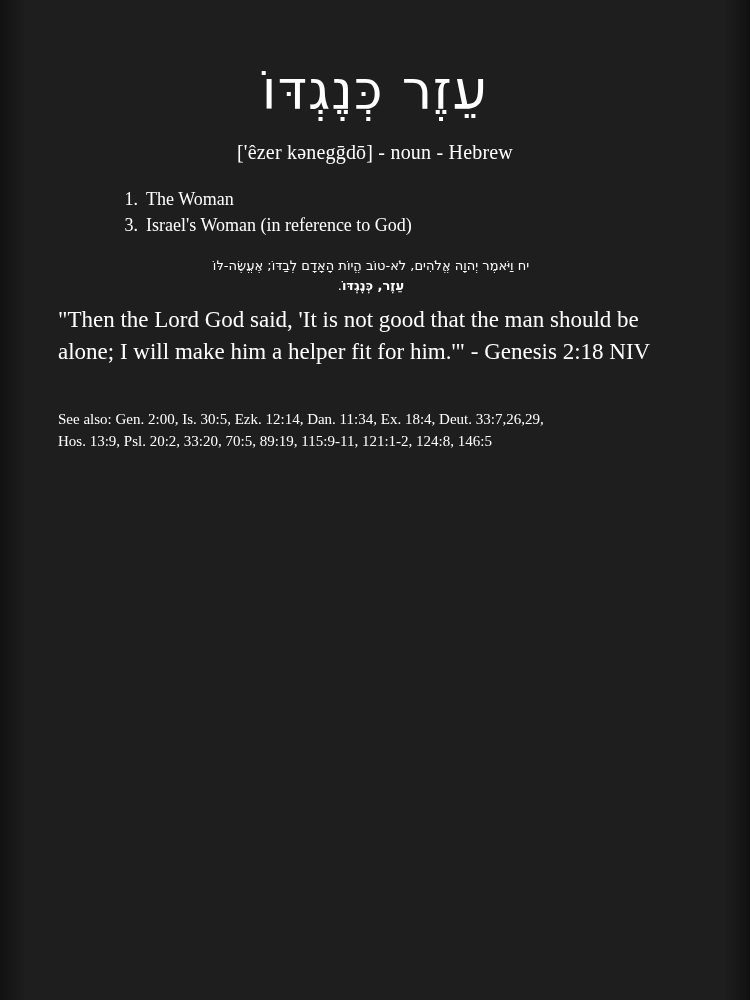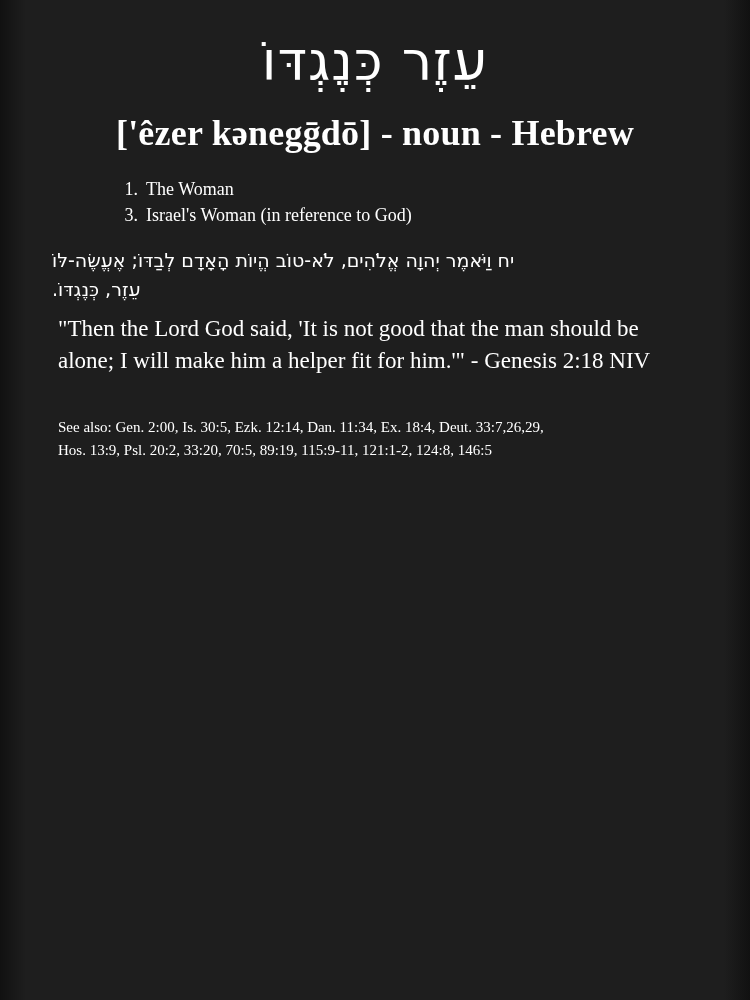--- a/index.html
+++ b/index.html
@@ -48,7 +48,7 @@
     text-align: center;
     font-size: 54px;
     line-height: 1.25;
-    padding-top: 28px;
+    padding-top: 57px;
     letter-spacing: 1px;
     direction: rtl;
     font-family: "DejaVu Sans", sans-serif;

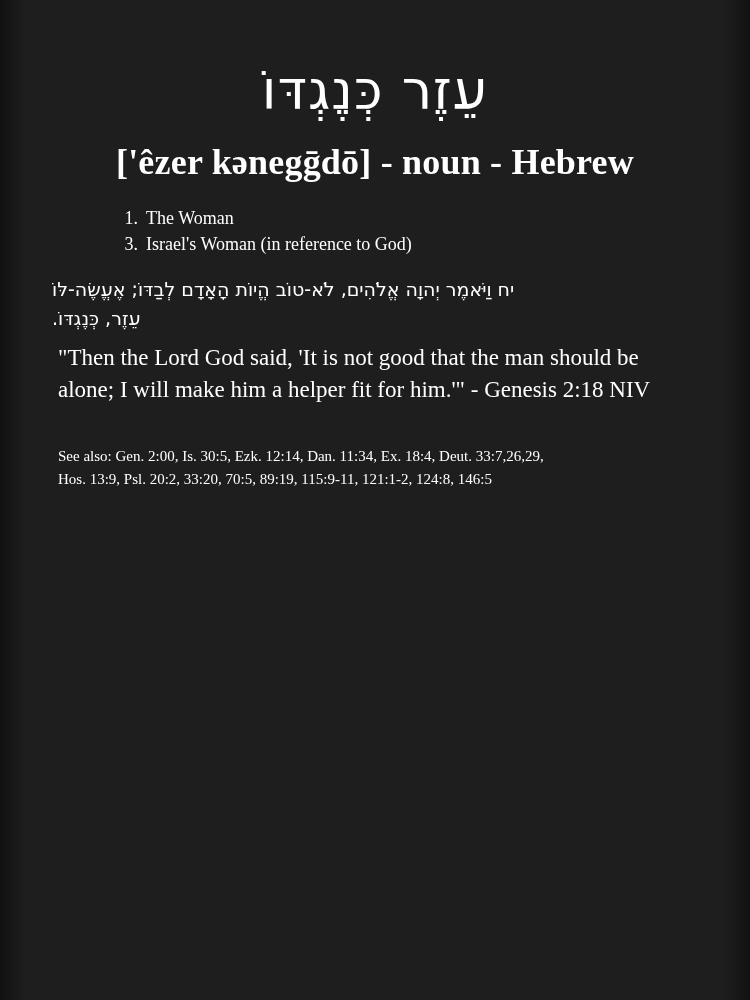--- a/index.html
+++ b/index.html
@@ -64,9 +64,9 @@
   }
   .pronunciation {
     text-align: center;
-    font-size: 36px;
+    font-size: 20px;
     margin-top: 16px;
-    font-weight: 700;
+    font-weight: 400;
     letter-spacing: 0.2px;
   }
   .definitions {

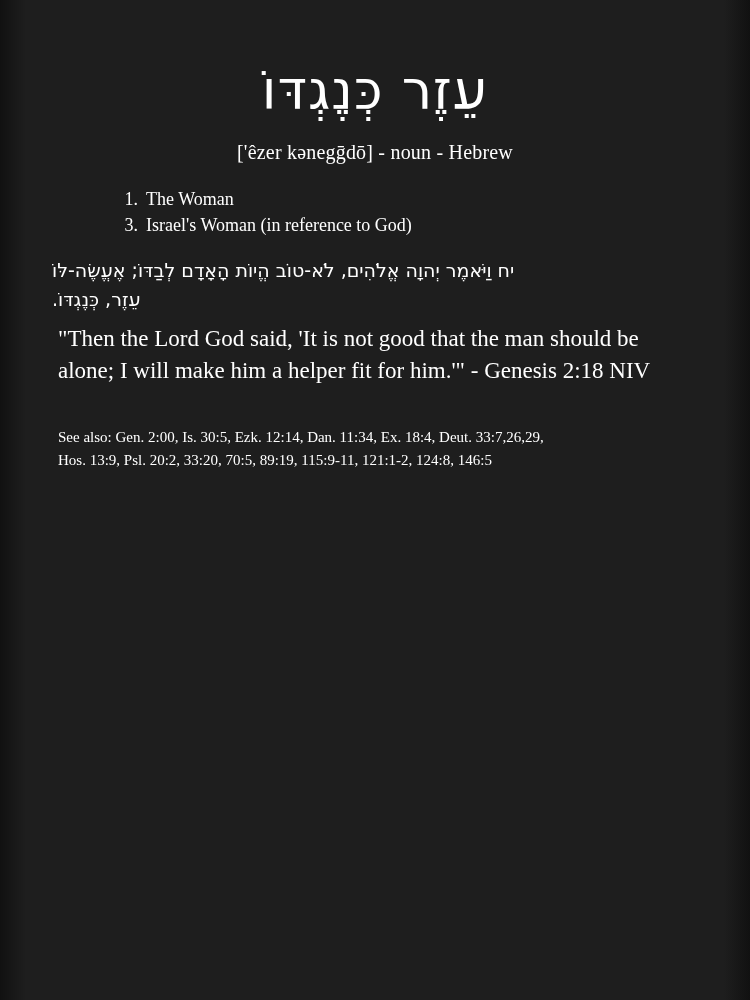--- a/index.html
+++ b/index.html
@@ -90,8 +90,8 @@
   }
   .verse-hebrew {
     direction: rtl;
-    text-align: left;
-    font-size: 19px;
+    text-align: center;
+    font-size: 13px;
     line-height: 1.55;
     margin-top: 18px;
     font-family: "DejaVu Sans", sans-serif;

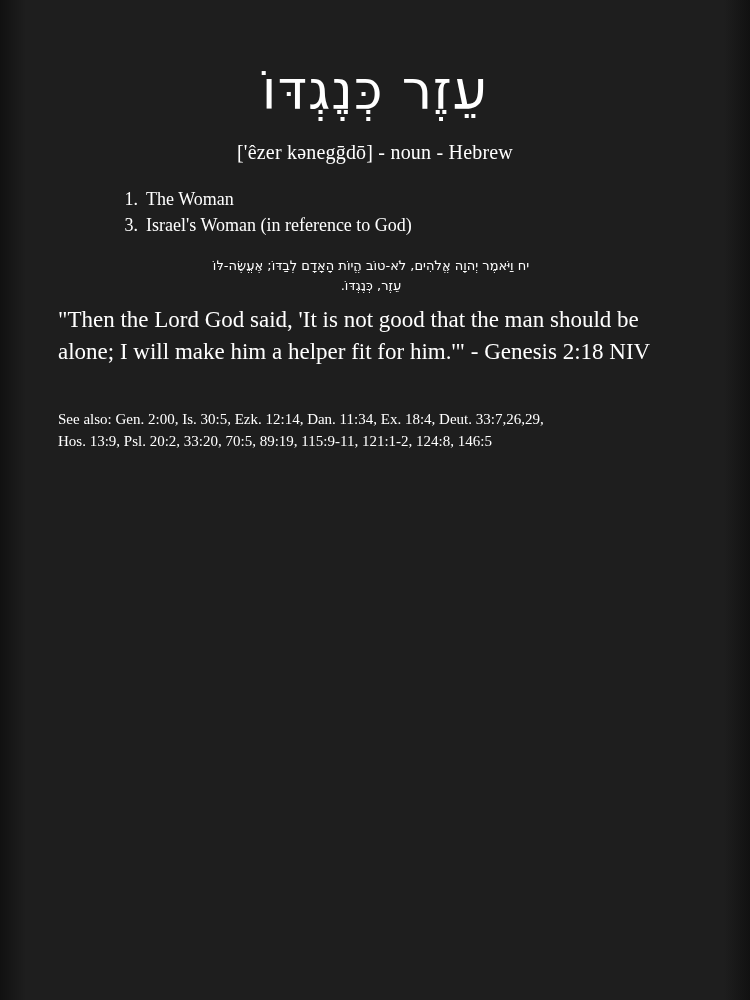--- a/index.html
+++ b/index.html
@@ -98,7 +98,7 @@
     padding: 0 8px 0 0;
   }
   .verse-hebrew .bold {
-    font-weight: normal;
+    font-weight: bold;
   }
   .verse-english {
     font-size: 23px;

